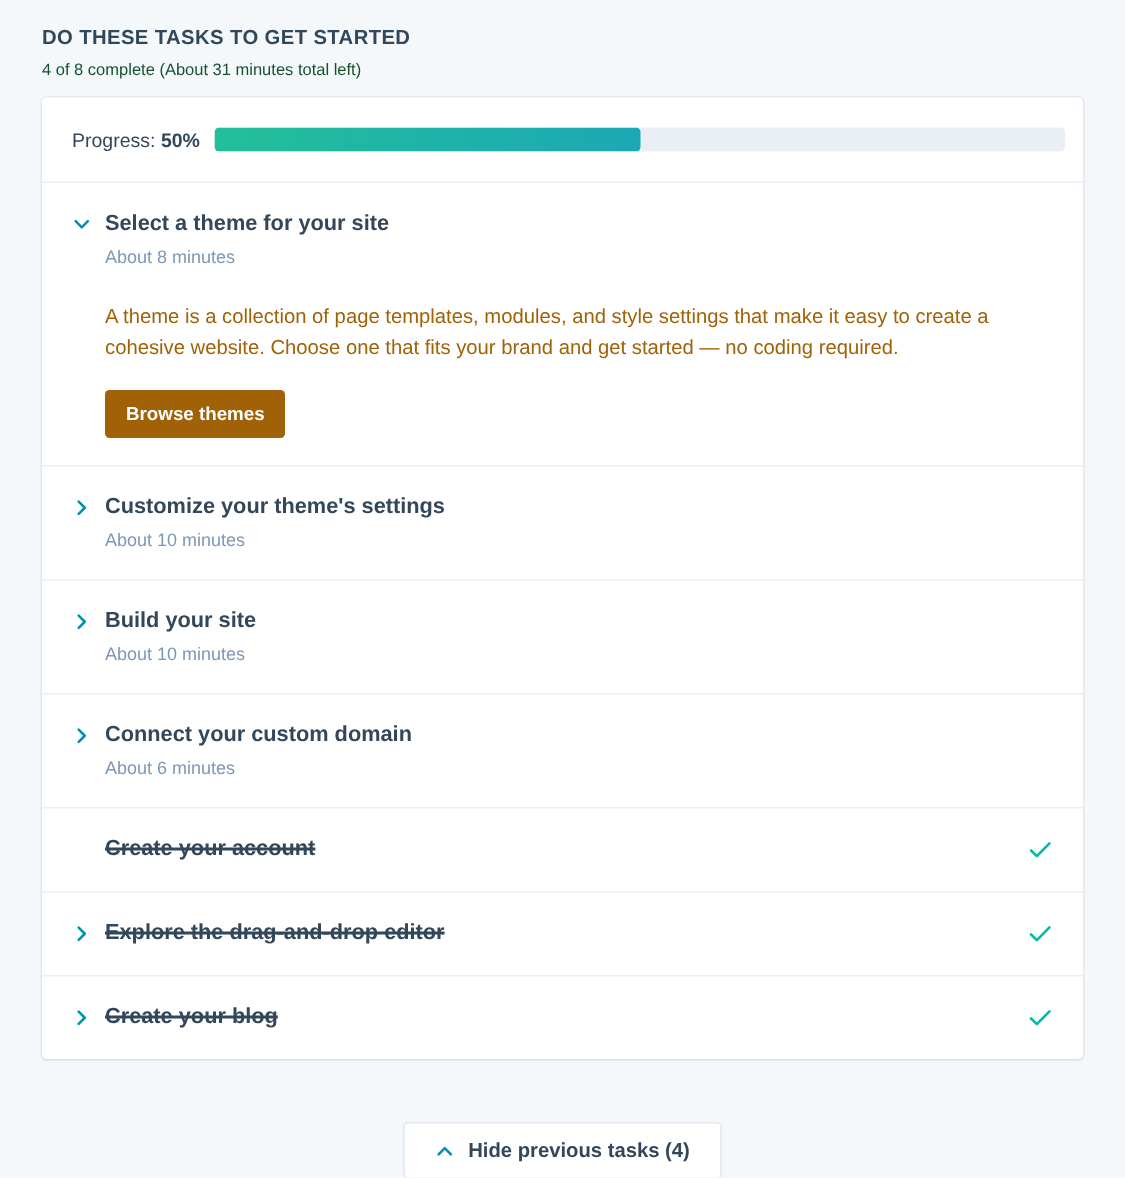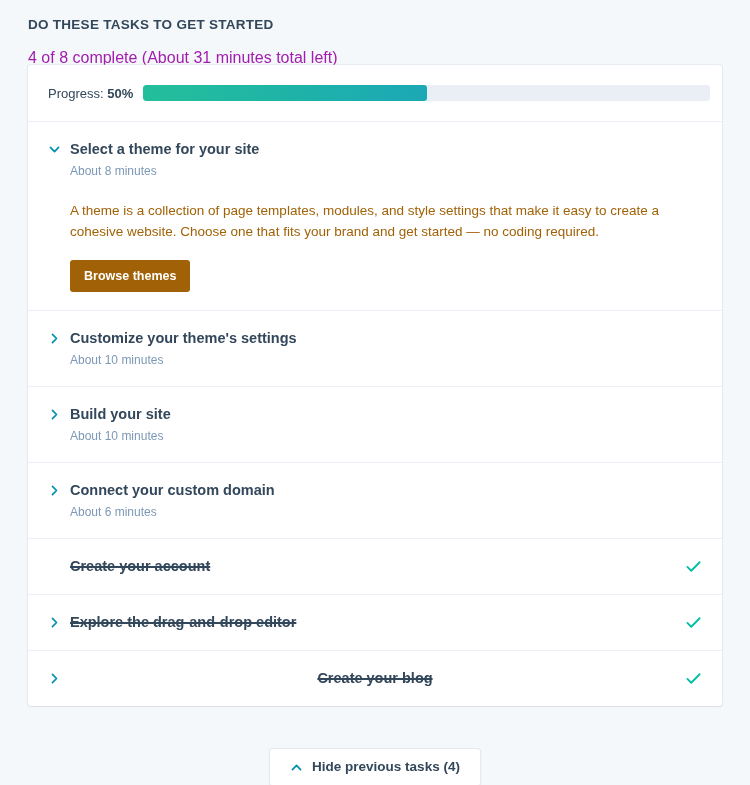--- a/index.html
+++ b/index.html
@@ -34,9 +34,9 @@
     line-height: 18px;
   }
   .header-sub {
-    margin-top: 15px;
-    font-size: 16px;
-    color: #a21caf;
+    margin-top: 5px;
+    font-size: 11px;
+    color: #14532d;
     line-height: 17px;
   }
 

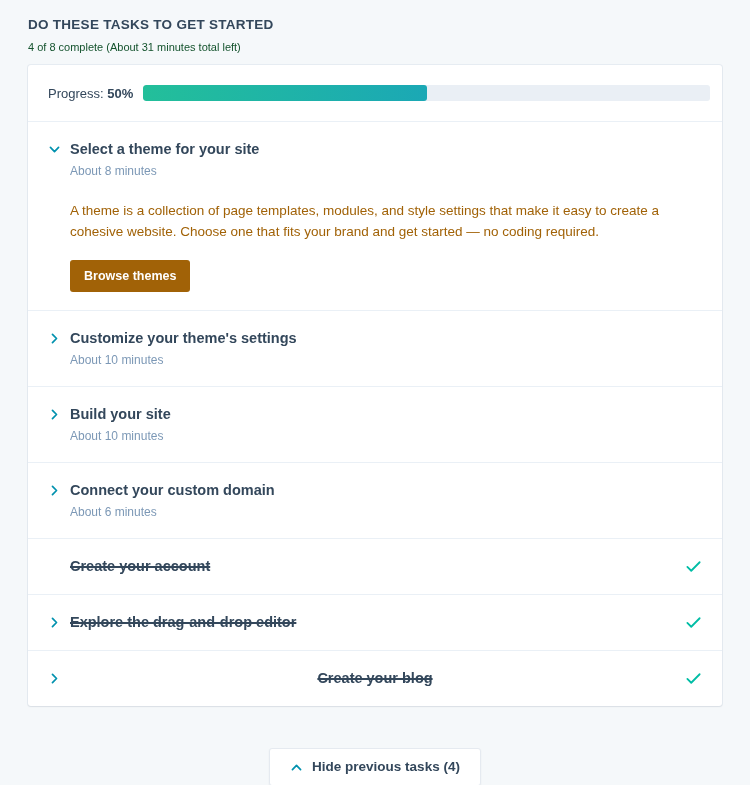--- a/index.html
+++ b/index.html
@@ -86,7 +86,7 @@
     border-bottom: 1px solid #eaf0f6;
     position: relative;
   }
-  .task:last-child { border-bottom: none; text-align: center; }
+  .task:last-child { border-bottom: none; }
 
   .task-head {
     display: flex;

